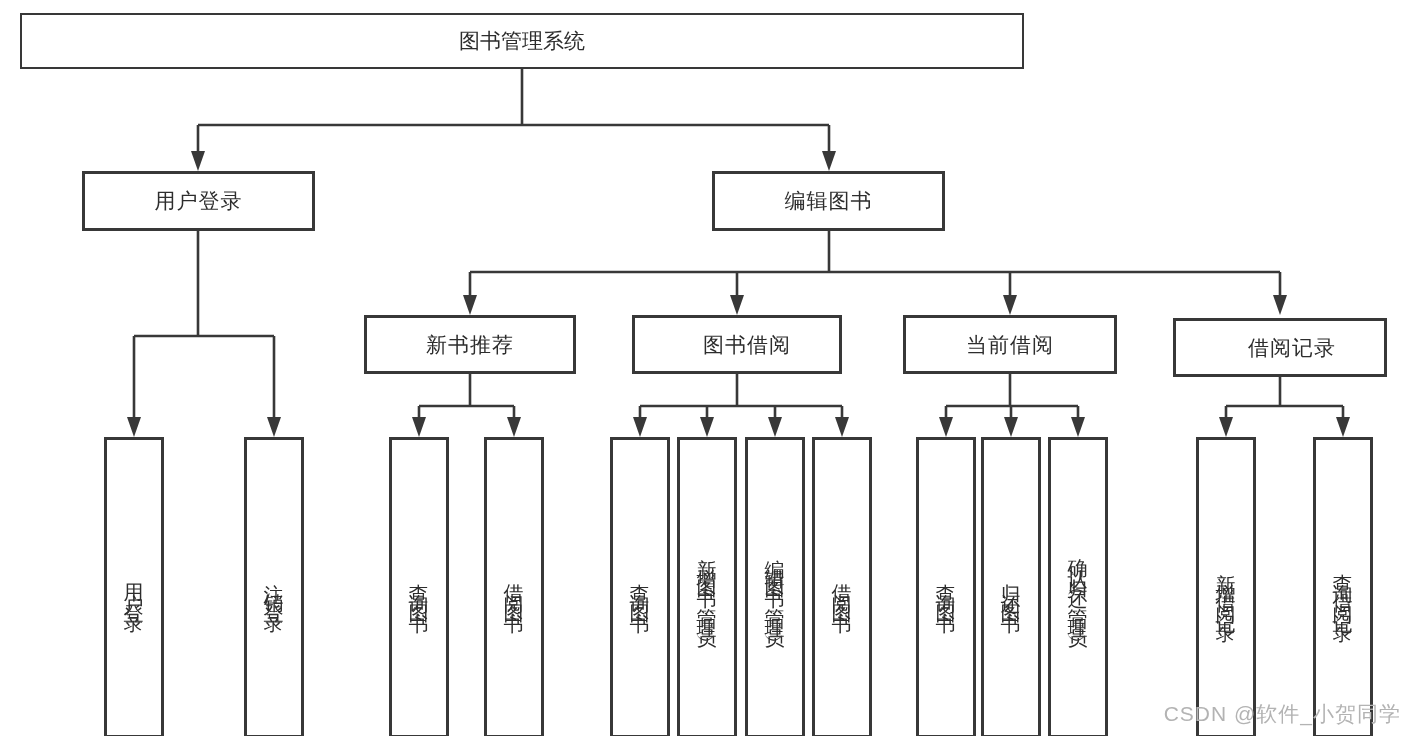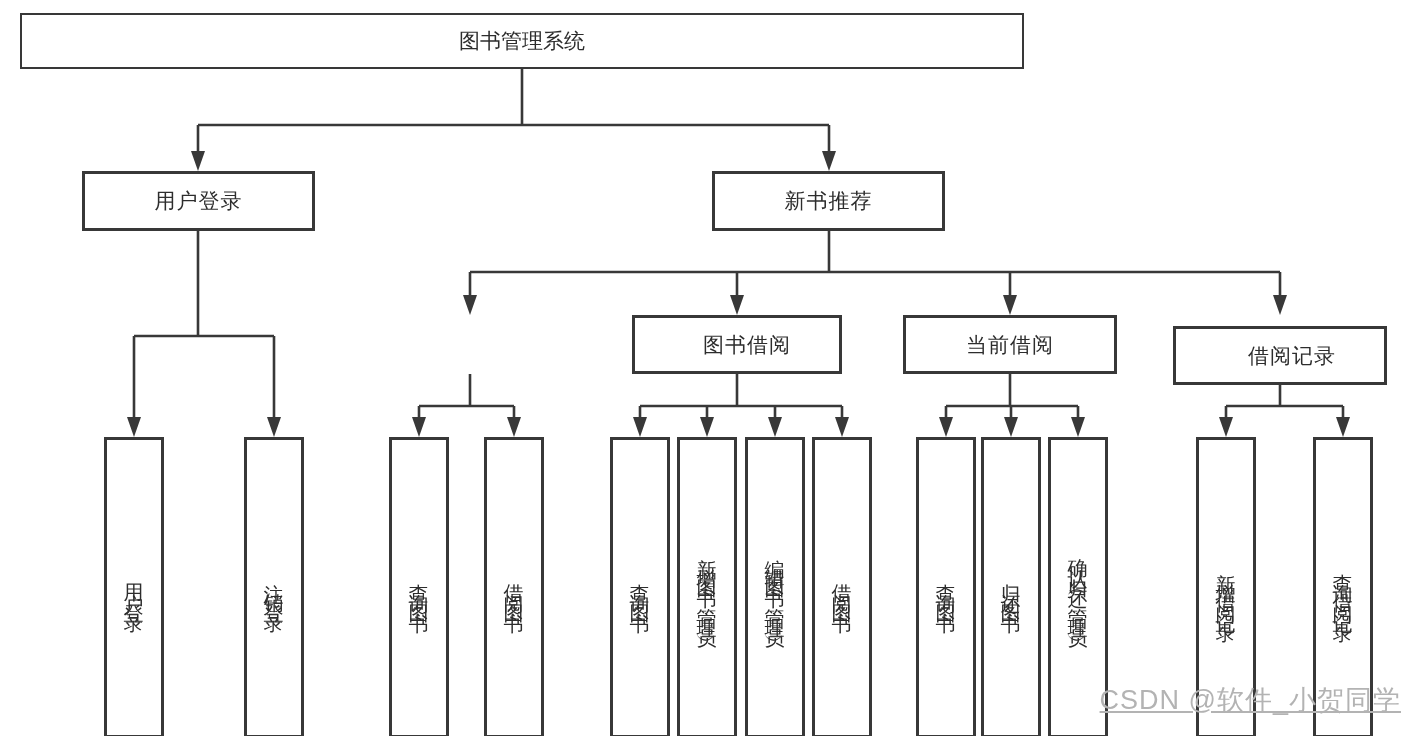--- a/index.html
+++ b/index.html
@@ -80,7 +80,7 @@
   <div class="box root" style="left:20px;top:13px;width:1004px;height:56px;">图书管理系统</div>
 
   <div class="box h" style="left:82px;top:171px;width:233px;height:60px;">用户登录</div>
-  <div class="box h" style="left:712px;top:171px;width:233px;height:60px;">新书推荐</div>
+  <div class="box h" style="left:712px;top:171px;width:233px;height:60px;">编辑图书</div>
 
   <div class="box h" style="left:632px;top:315px;width:210px;height:59px;padding-left:20px;">图书借阅</div>
   <div class="box h" style="left:903px;top:315px;width:214px;height:59px;text-align:right;">当前借阅</div>

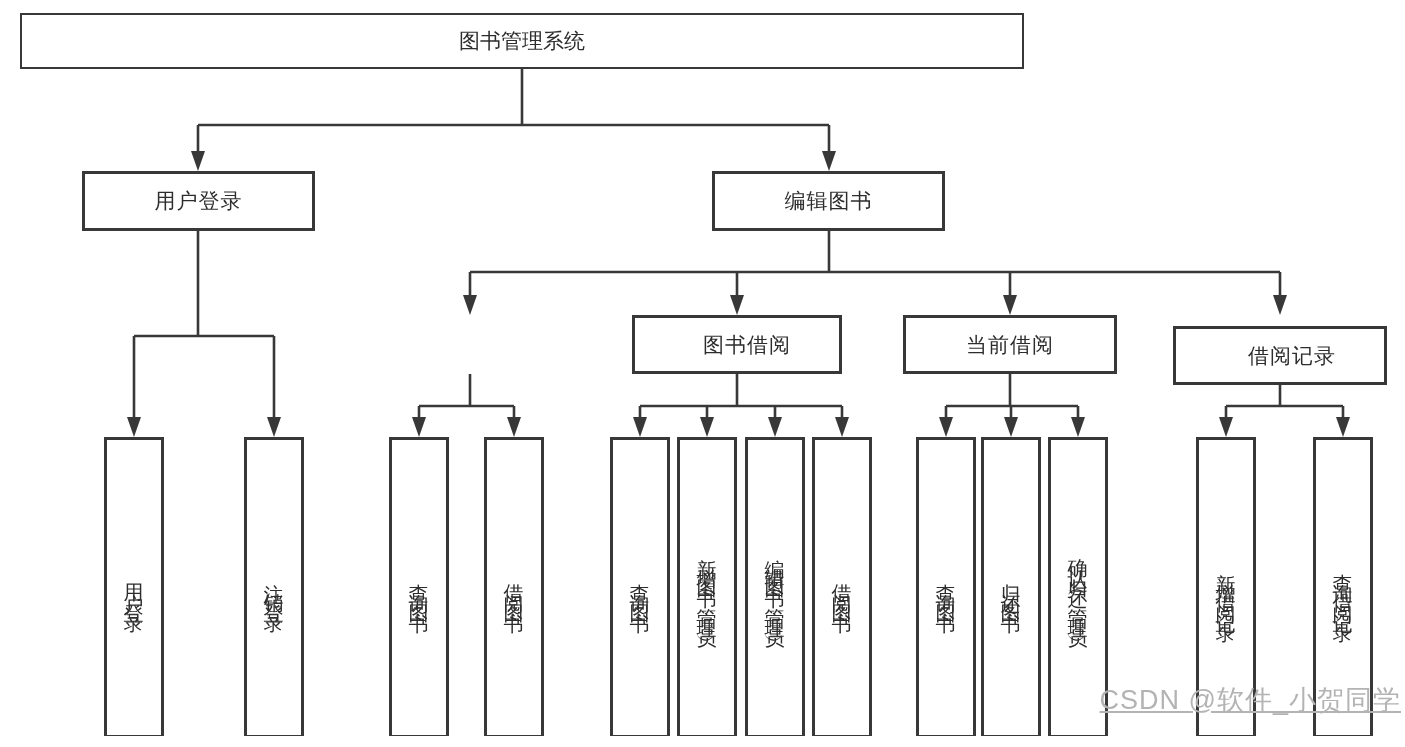--- a/index.html
+++ b/index.html
@@ -82,6 +82,7 @@
   <div class="box h" style="left:82px;top:171px;width:233px;height:60px;">用户登录</div>
   <div class="box h" style="left:712px;top:171px;width:233px;height:60px;">编辑图书</div>
 
+  <div class="box h" style="left:364px;top:315px;width:212px;height:59px;">新书推荐</div>
   <div class="box h" style="left:632px;top:315px;width:210px;height:59px;padding-left:20px;">图书借阅</div>
   <div class="box h" style="left:903px;top:315px;width:214px;height:59px;text-align:right;">当前借阅</div>
   <div class="box h" style="left:1173px;top:326px;width:214px;height:59px;padding-left:24px;">借阅记录</div>

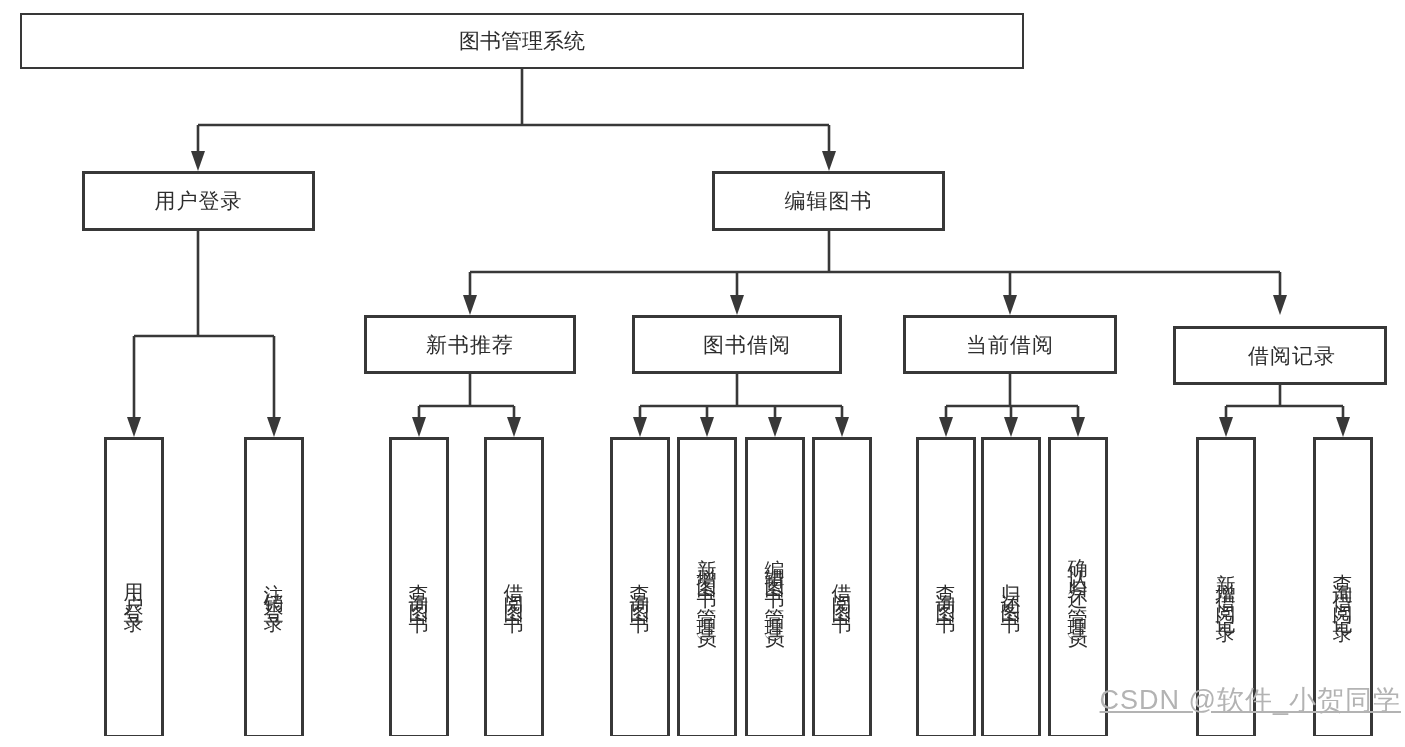--- a/index.html
+++ b/index.html
@@ -85,7 +85,7 @@
   <div class="box h" style="left:364px;top:315px;width:212px;height:59px;">新书推荐</div>
   <div class="box h" style="left:632px;top:315px;width:210px;height:59px;padding-left:20px;">图书借阅</div>
   <div class="box h" style="left:903px;top:315px;width:214px;height:59px;text-align:right;">当前借阅</div>
-  <div class="box h" style="left:1173px;top:326px;width:214px;height:59px;padding-left:24px;">借阅记录</div>
+  <div class="box h" style="left:1173px;top:318px;width:214px;height:59px;padding-left:24px;">借阅记录</div>
 
   <div class="box v" style="left:104px;top:437px;width:60px;height:301px;">
     <span>用户登录</span>

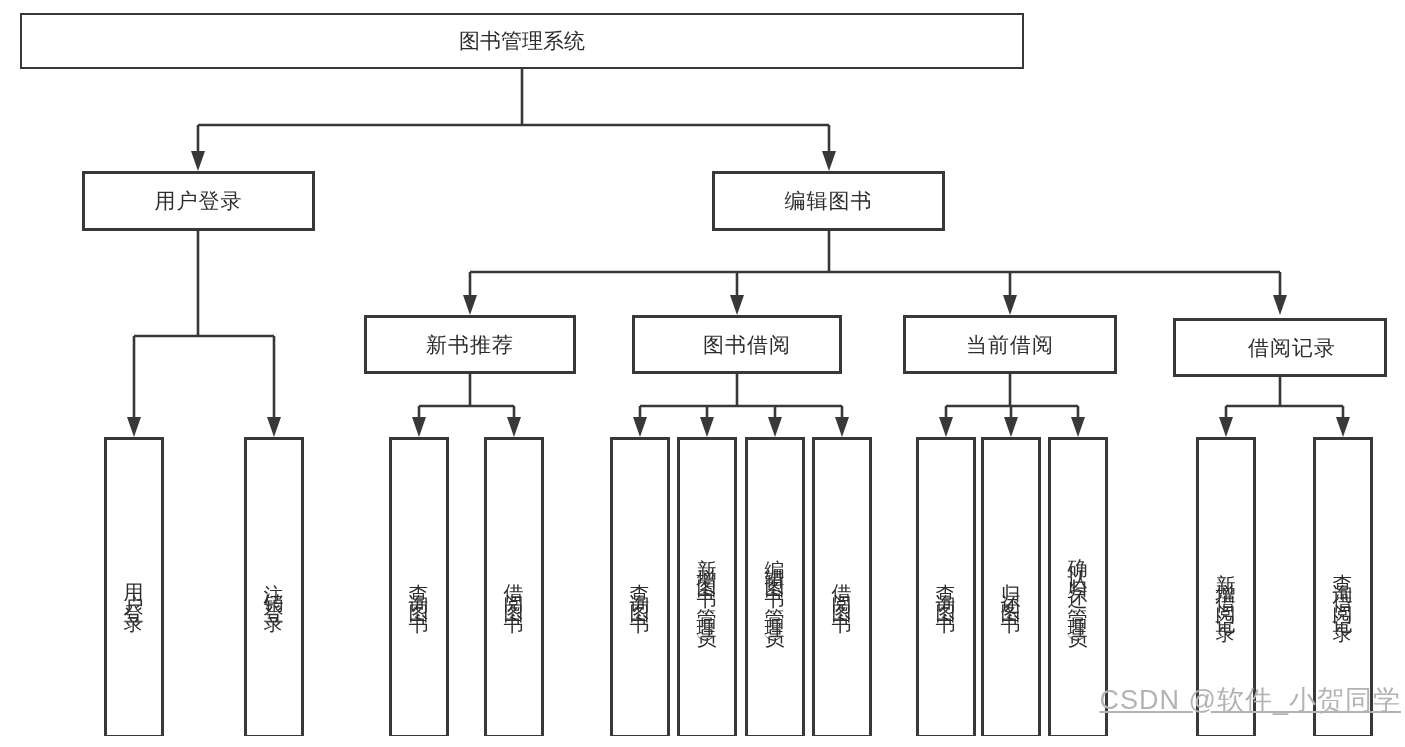--- a/index.html
+++ b/index.html
@@ -29,11 +29,10 @@
     white-space:nowrap;
   }
   .watermark{
-    position:absolute;right:4px;bottom:18px;
-    font-size:27px;letter-spacing:1px;
+    position:absolute;right:4px;bottom:8px;
+    font-size:21px;letter-spacing:1px;
     color:var(--watermark,#b3b3b3);
     z-index:2;
-    text-decoration:underline;
   }
 </style>
 </head>

